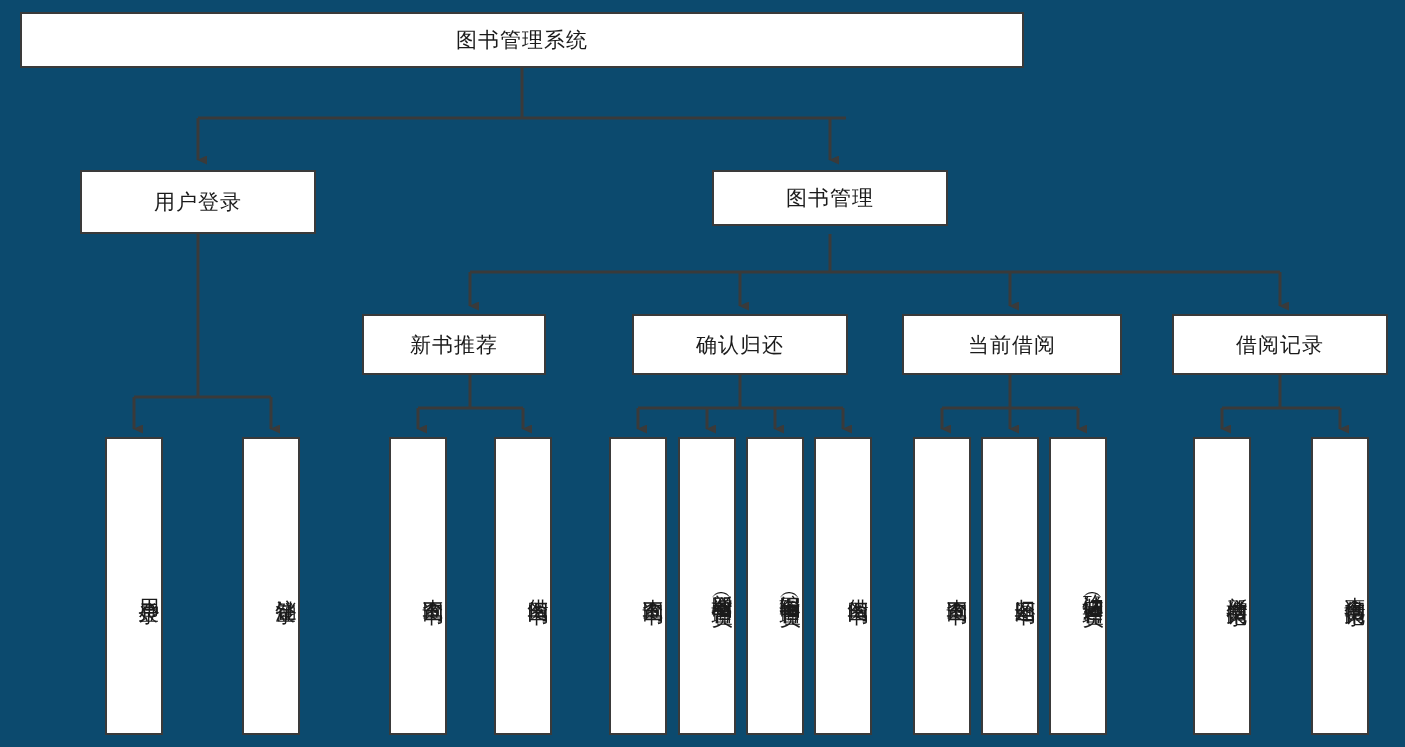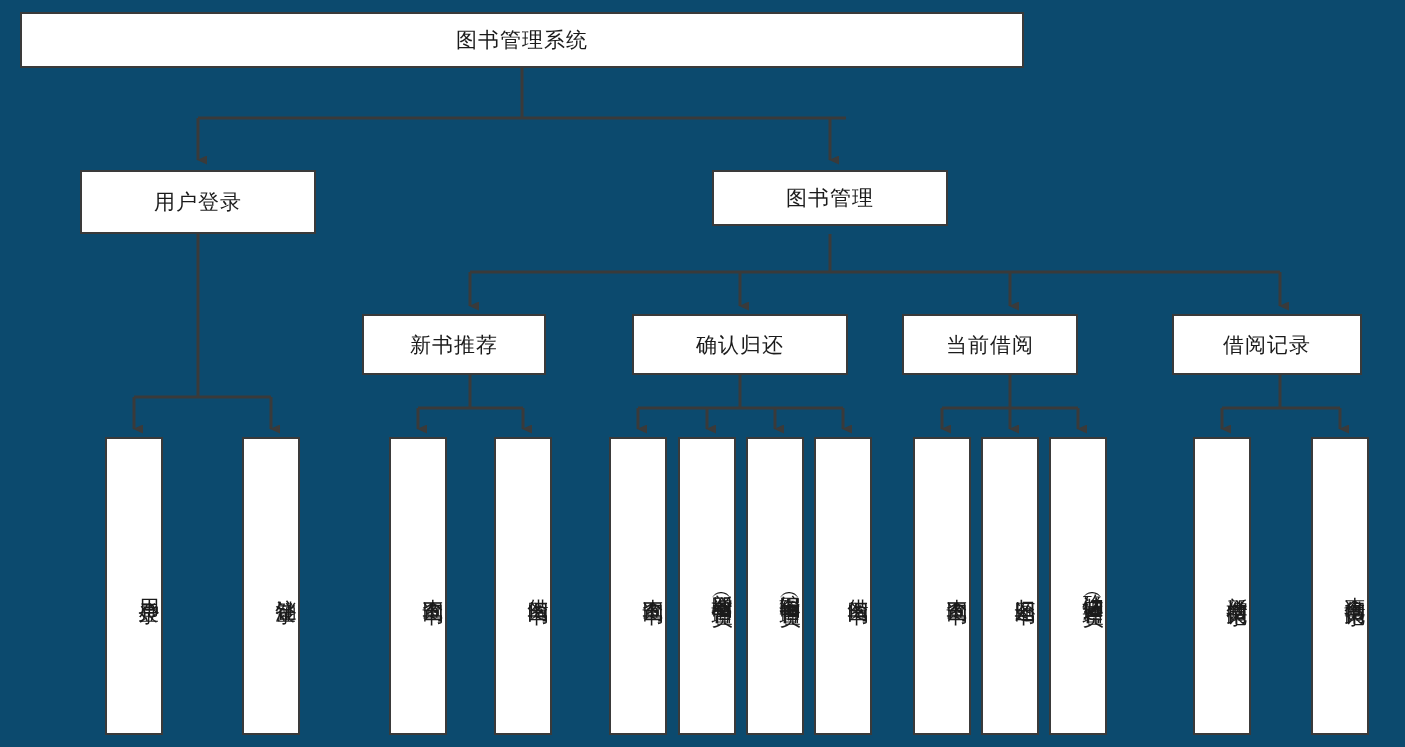--- a/index.html
+++ b/index.html
@@ -140,7 +140,7 @@
   <div class="node horizontal" style="left:632px; top:314px; width:216px; height:61px;">
     <span>确认归还</span>
   </div>
-  <div class="node horizontal" style="left:902px; top:314px; width:176px; height:61px;">
+  <div class="node horizontal" style="left:902px; top:314px; width:220px; height:61px;">
     <span>当前借阅</span>
   </div>
   <div class="node horizontal" style="left:1172px; top:314px; width:190px; height:61px;">

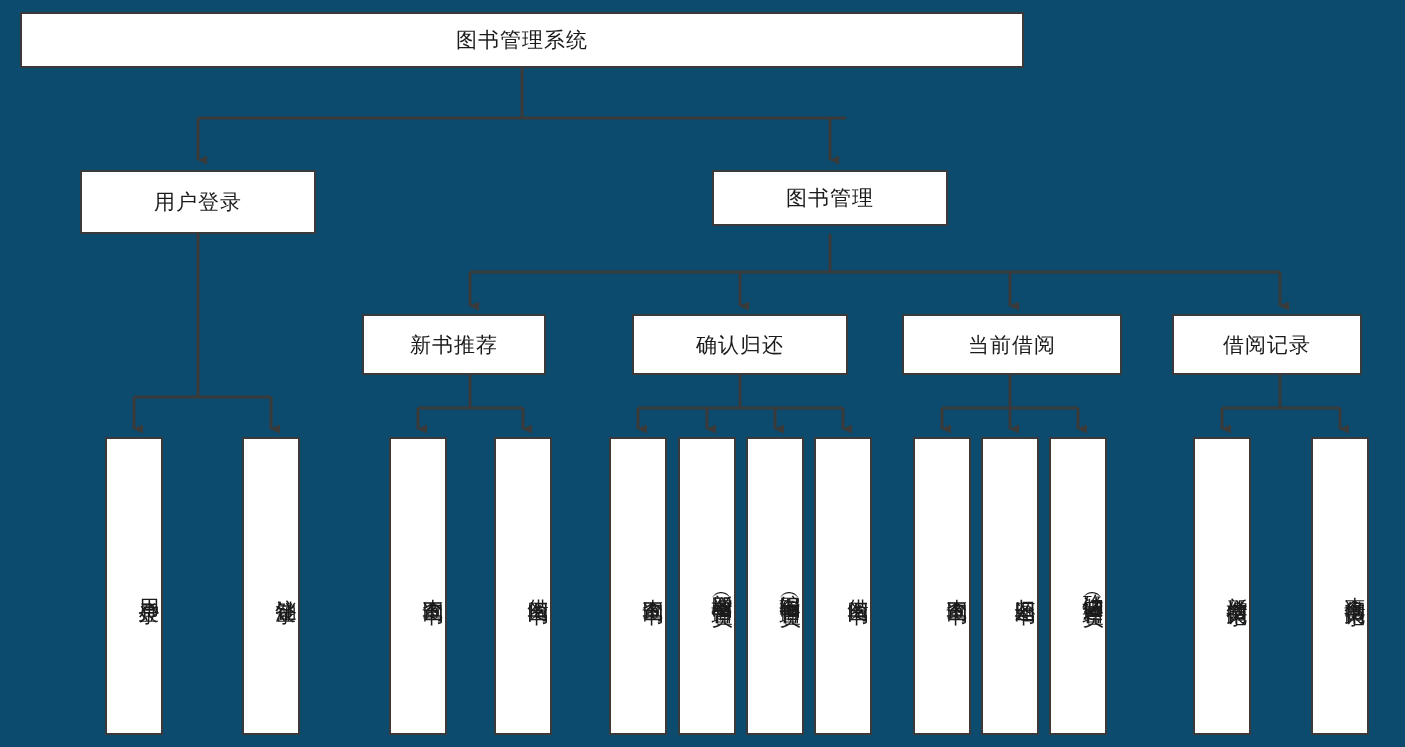--- a/index.html
+++ b/index.html
@@ -143,7 +143,7 @@
   <div class="node horizontal" style="left:902px; top:314px; width:220px; height:61px;">
     <span>当前借阅</span>
   </div>
-  <div class="node horizontal" style="left:1172px; top:314px; width:190px; height:61px;">
+  <div class="node horizontal" style="left:1172px; top:314px; width:216px; height:61px;">
     <span>借阅记录</span>
   </div>
 

